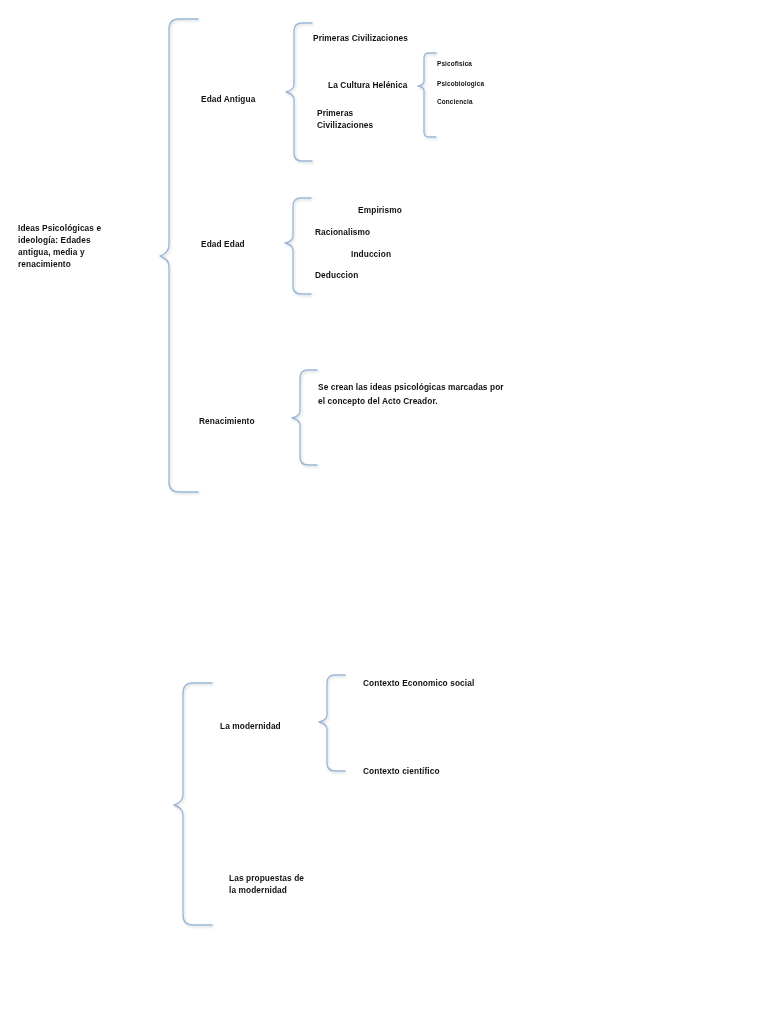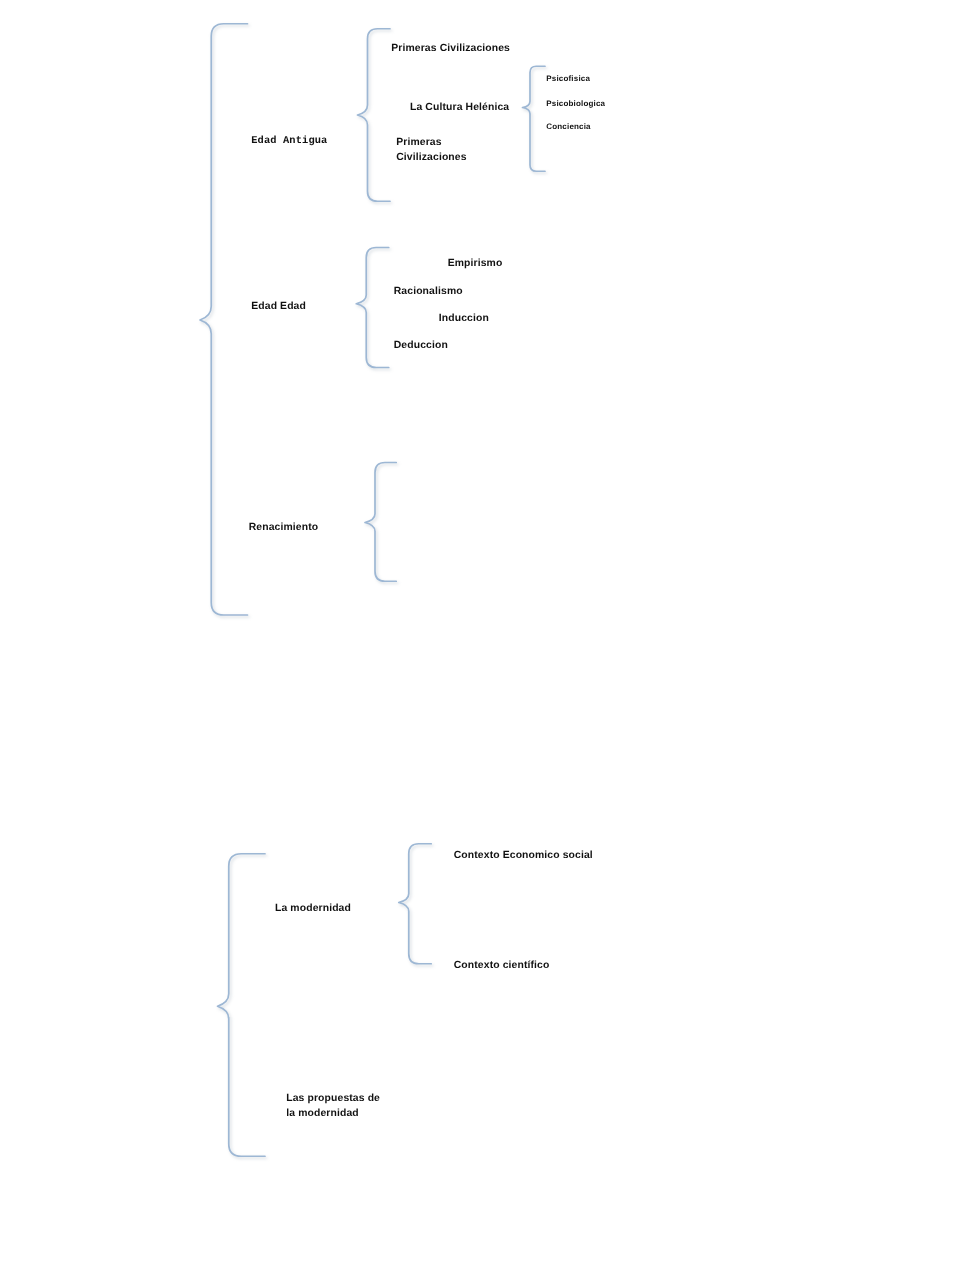--- a/index.html
+++ b/index.html
@@ -140,7 +140,7 @@
   </svg>
 
 
-  <div class="node n-branch" style="left:201px; top:107px; width:90px;font-family:Liberation Mono, monospace;">Edad Antigua</div>
+  <div class="node n-branch" style="left:201px; top:93px; width:90px;">Edad Antigua</div>
 
   <div class="node n-leaf" style="left:313px; top:32px; width:160px;">Primeras Civilizaciones</div>
 

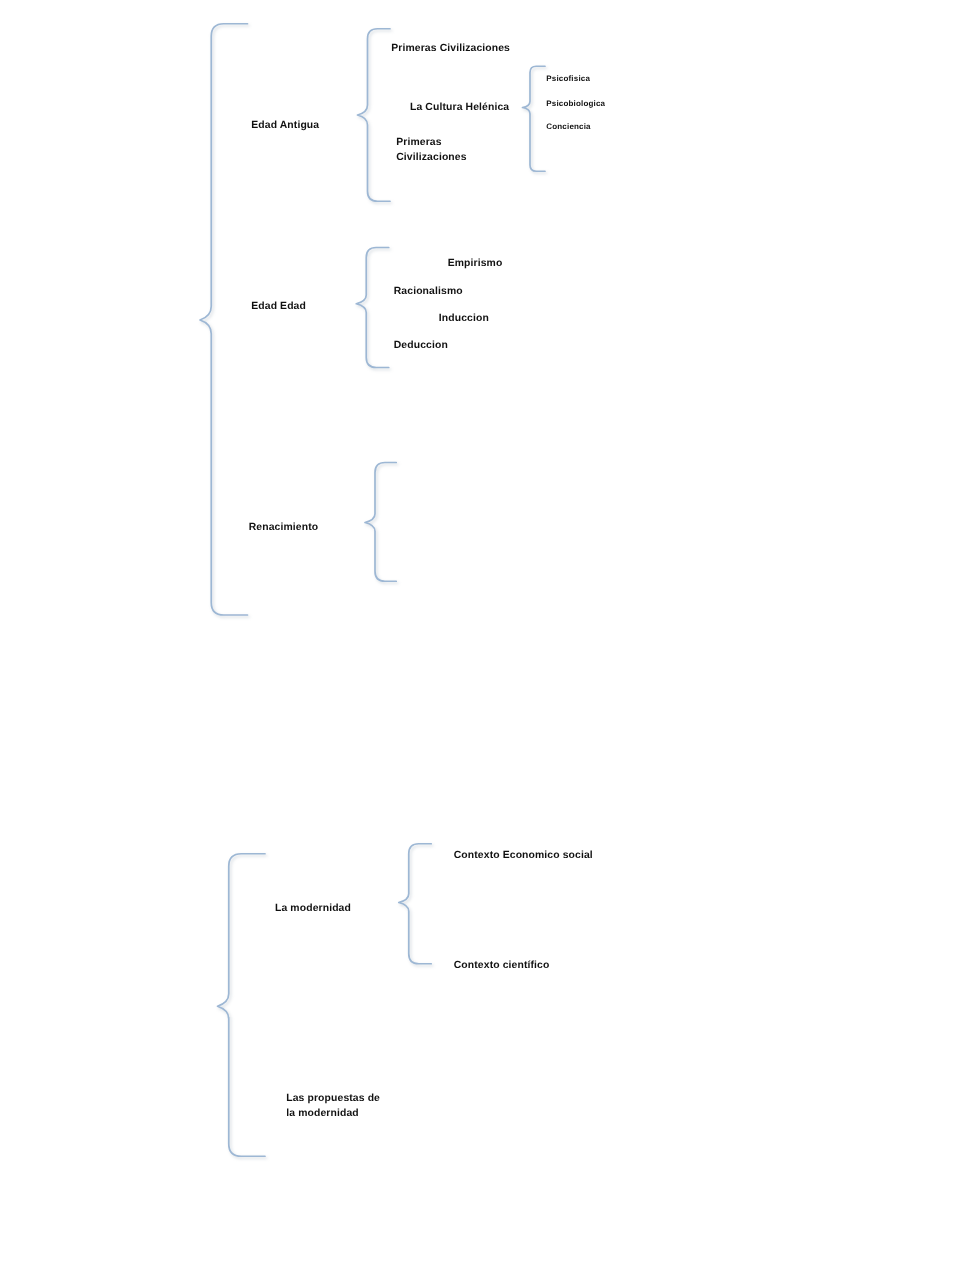--- a/index.html
+++ b/index.html
@@ -139,6 +139,10 @@
     </g>
   </svg>
 
+  <div class="node n-root" style="left:18px; top:222px; width:130px;">Ideas Psicológicas e
+ideología: Edades
+antigua, media y
+renacimiento</div>
 
   <div class="node n-branch" style="left:201px; top:93px; width:90px;">Edad Antigua</div>
 

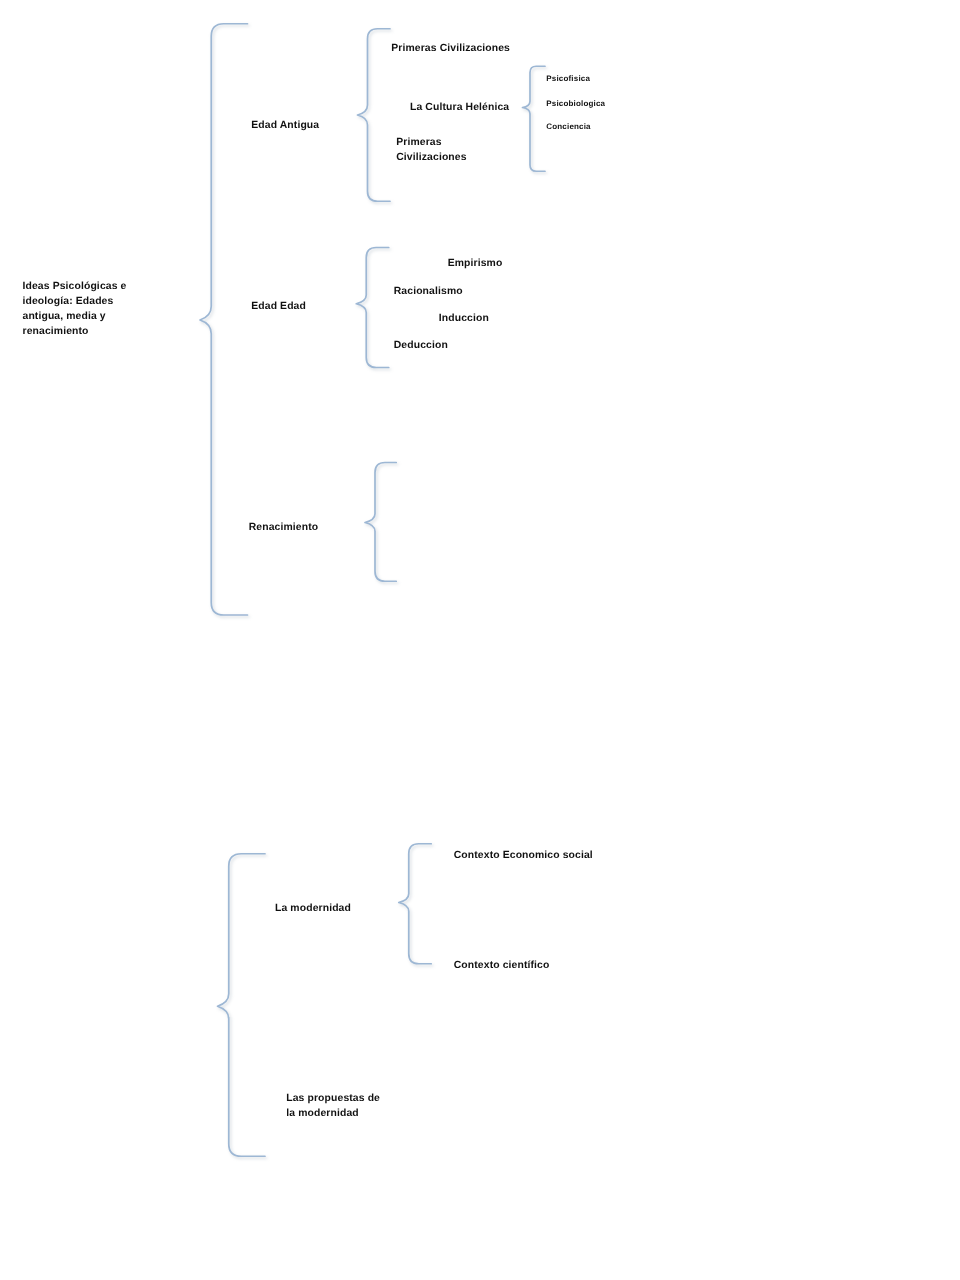--- a/index.html
+++ b/index.html
@@ -171,6 +171,8 @@
 
   <div class="node n-branch" style="left:199px; top:415px; width:95px;">Renacimiento</div>
 
+  <div class="node n-para" style="left:318px; top:381px; width:215px;">Se crean las ideas psicológicas marcadas por
+el concepto del Acto Creador.</div>
 
 
 

